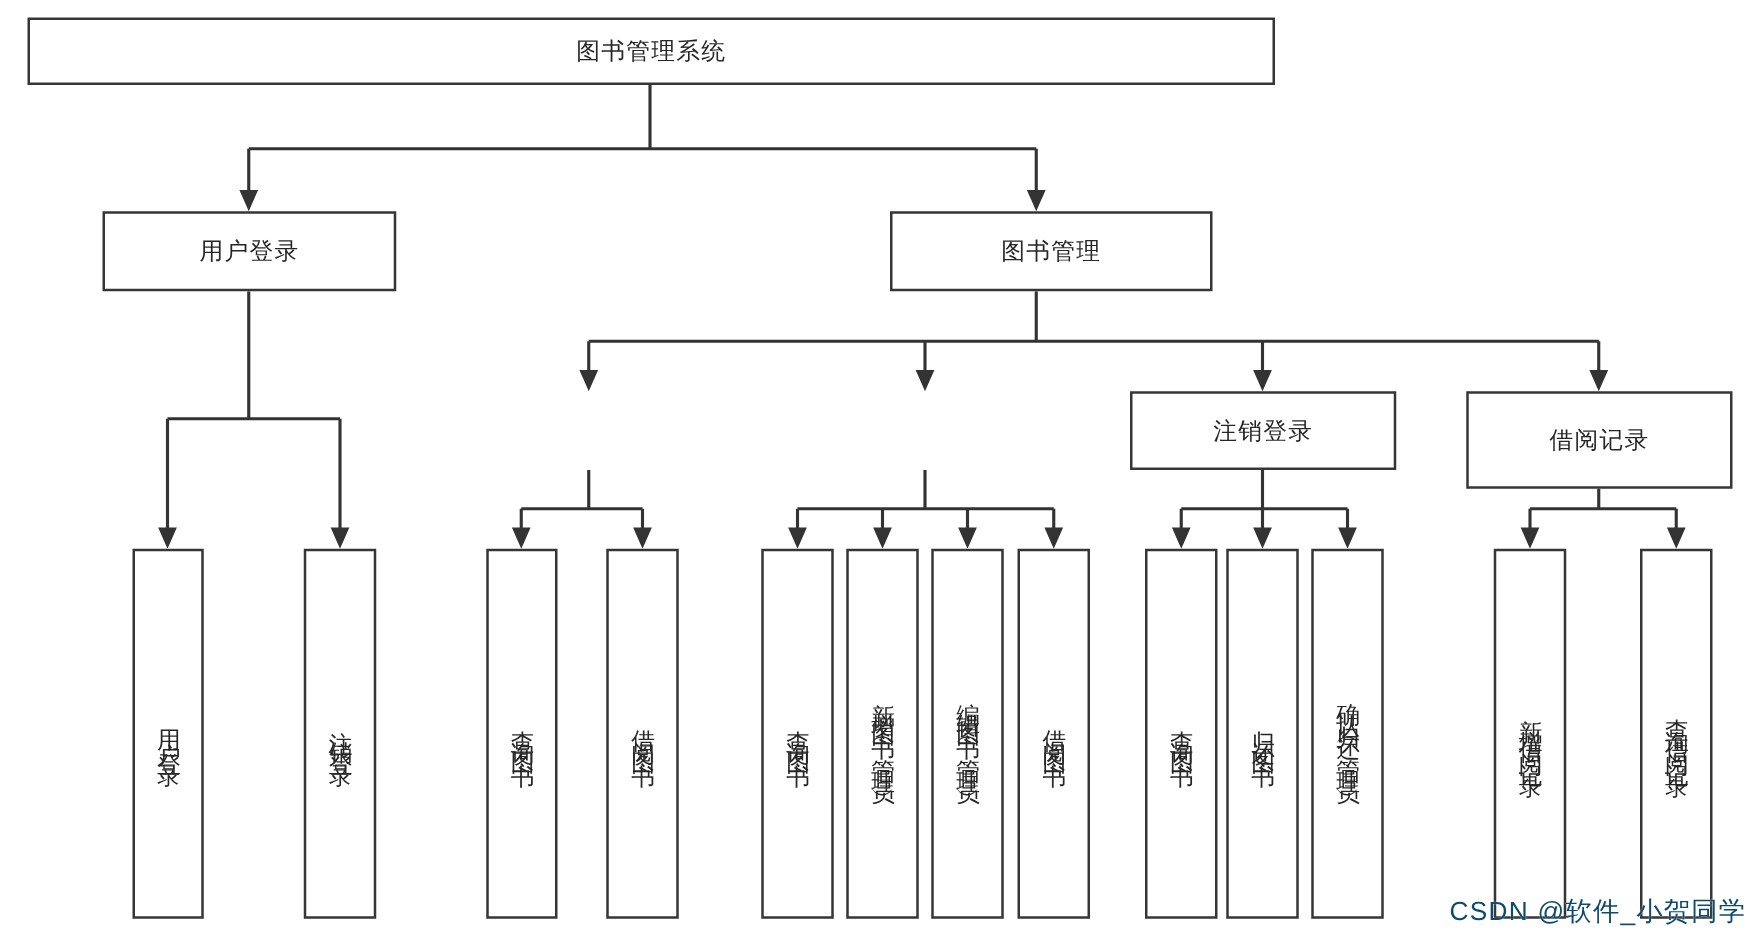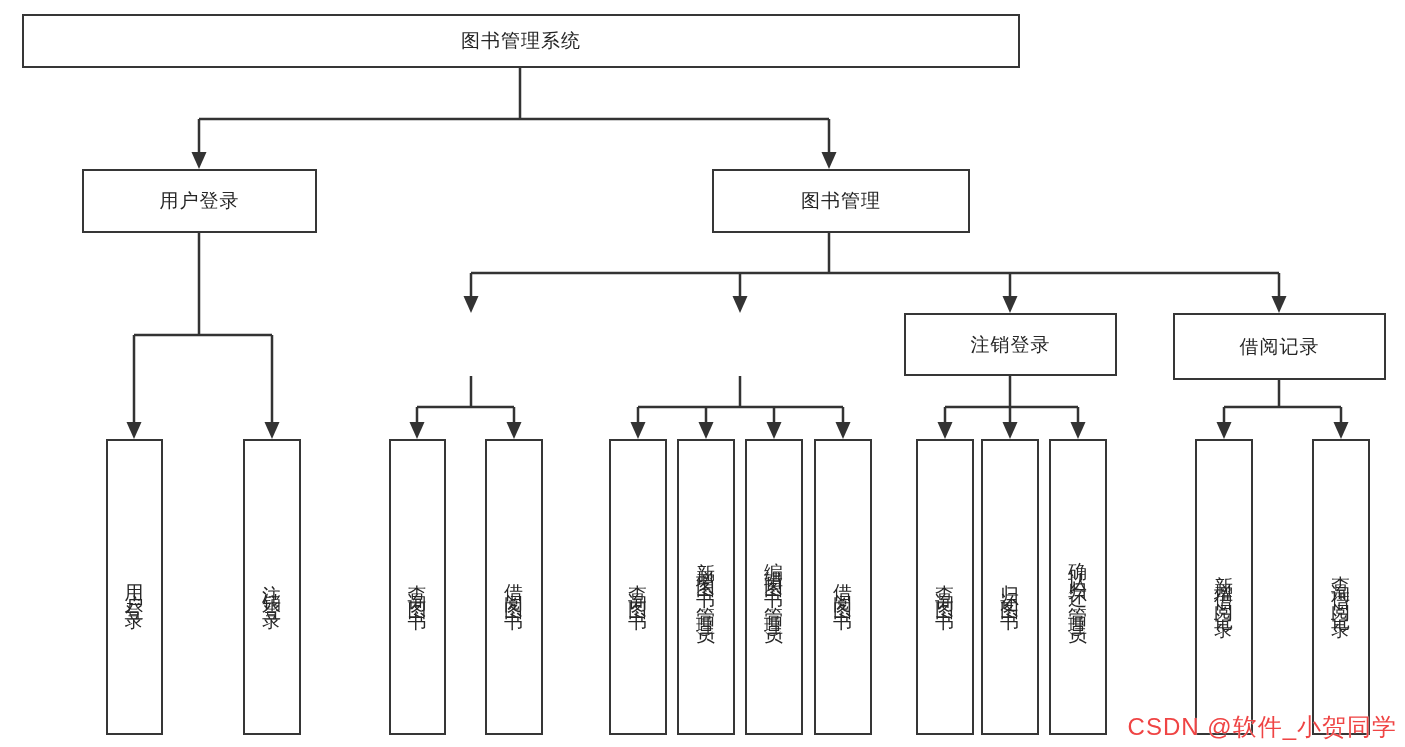--- a/index.html
+++ b/index.html
@@ -53,7 +53,7 @@
   .n-newrec { left: 365px;  top: 313px; width: 212px; height: 63px; }
   .n-borrow { left: 633px;  top: 313px; width: 214px; height: 63px; }
   .n-current{ left: 904px;  top: 313px; width: 213px; height: 63px; }
-  .n-records{ left: 1173px; top: 313px; width: 213px; height: 67px; }
+  .n-records{ left: 1173px; top: 313px; width: 213px; height: 78px; }
   .lf { top: 439px; width: 57px; height: 296px; }
   .lf-u1 { left: 106px; }
   .lf-u2 { left: 243px; width: 58px; }

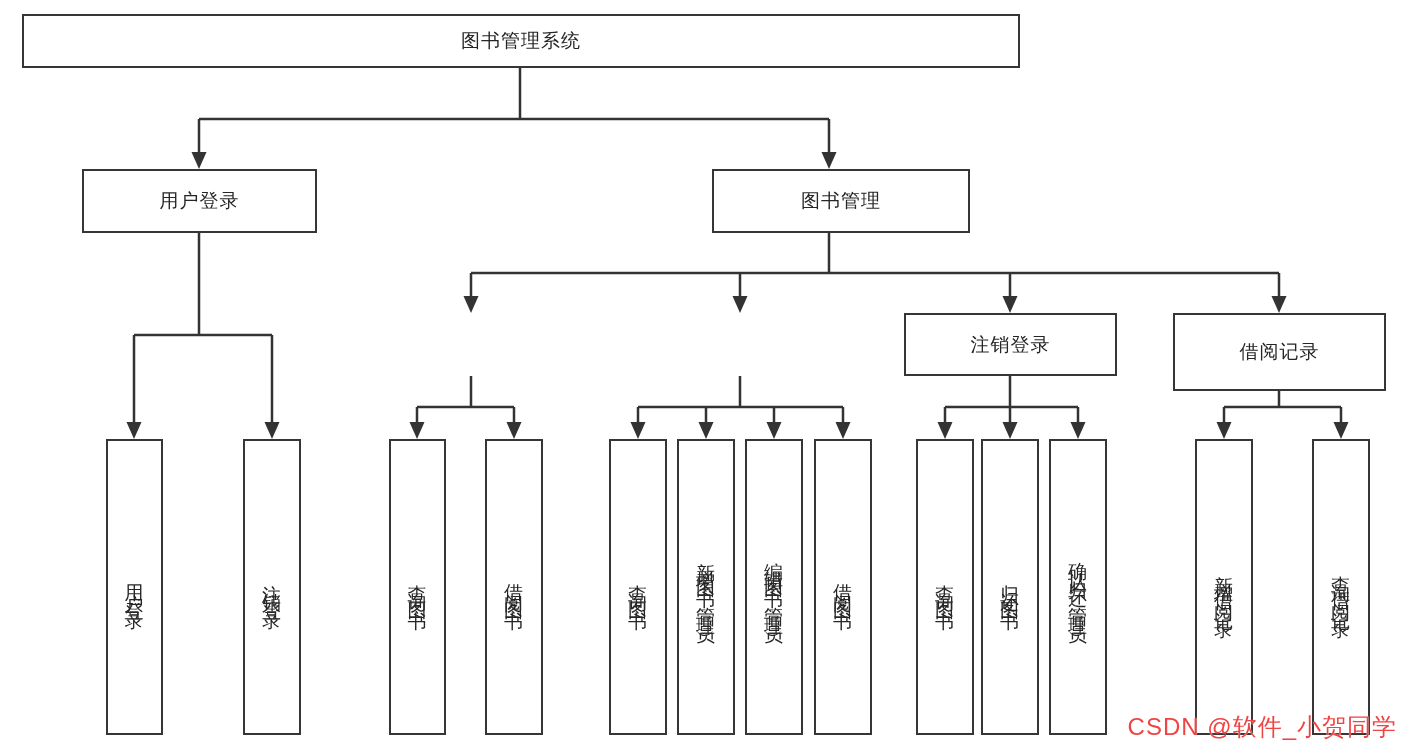--- a/index.html
+++ b/index.html
@@ -72,8 +72,8 @@
     position: absolute;
     right: 8px;
     bottom: 4px;
-    font-size: 24px;
-    color: #ef4444;
+    font-size: 21px;
+    color: #0c4a6e;
     letter-spacing: 1px;
     white-space: nowrap;
     text-shadow: 0 0 1px #ffffff;

